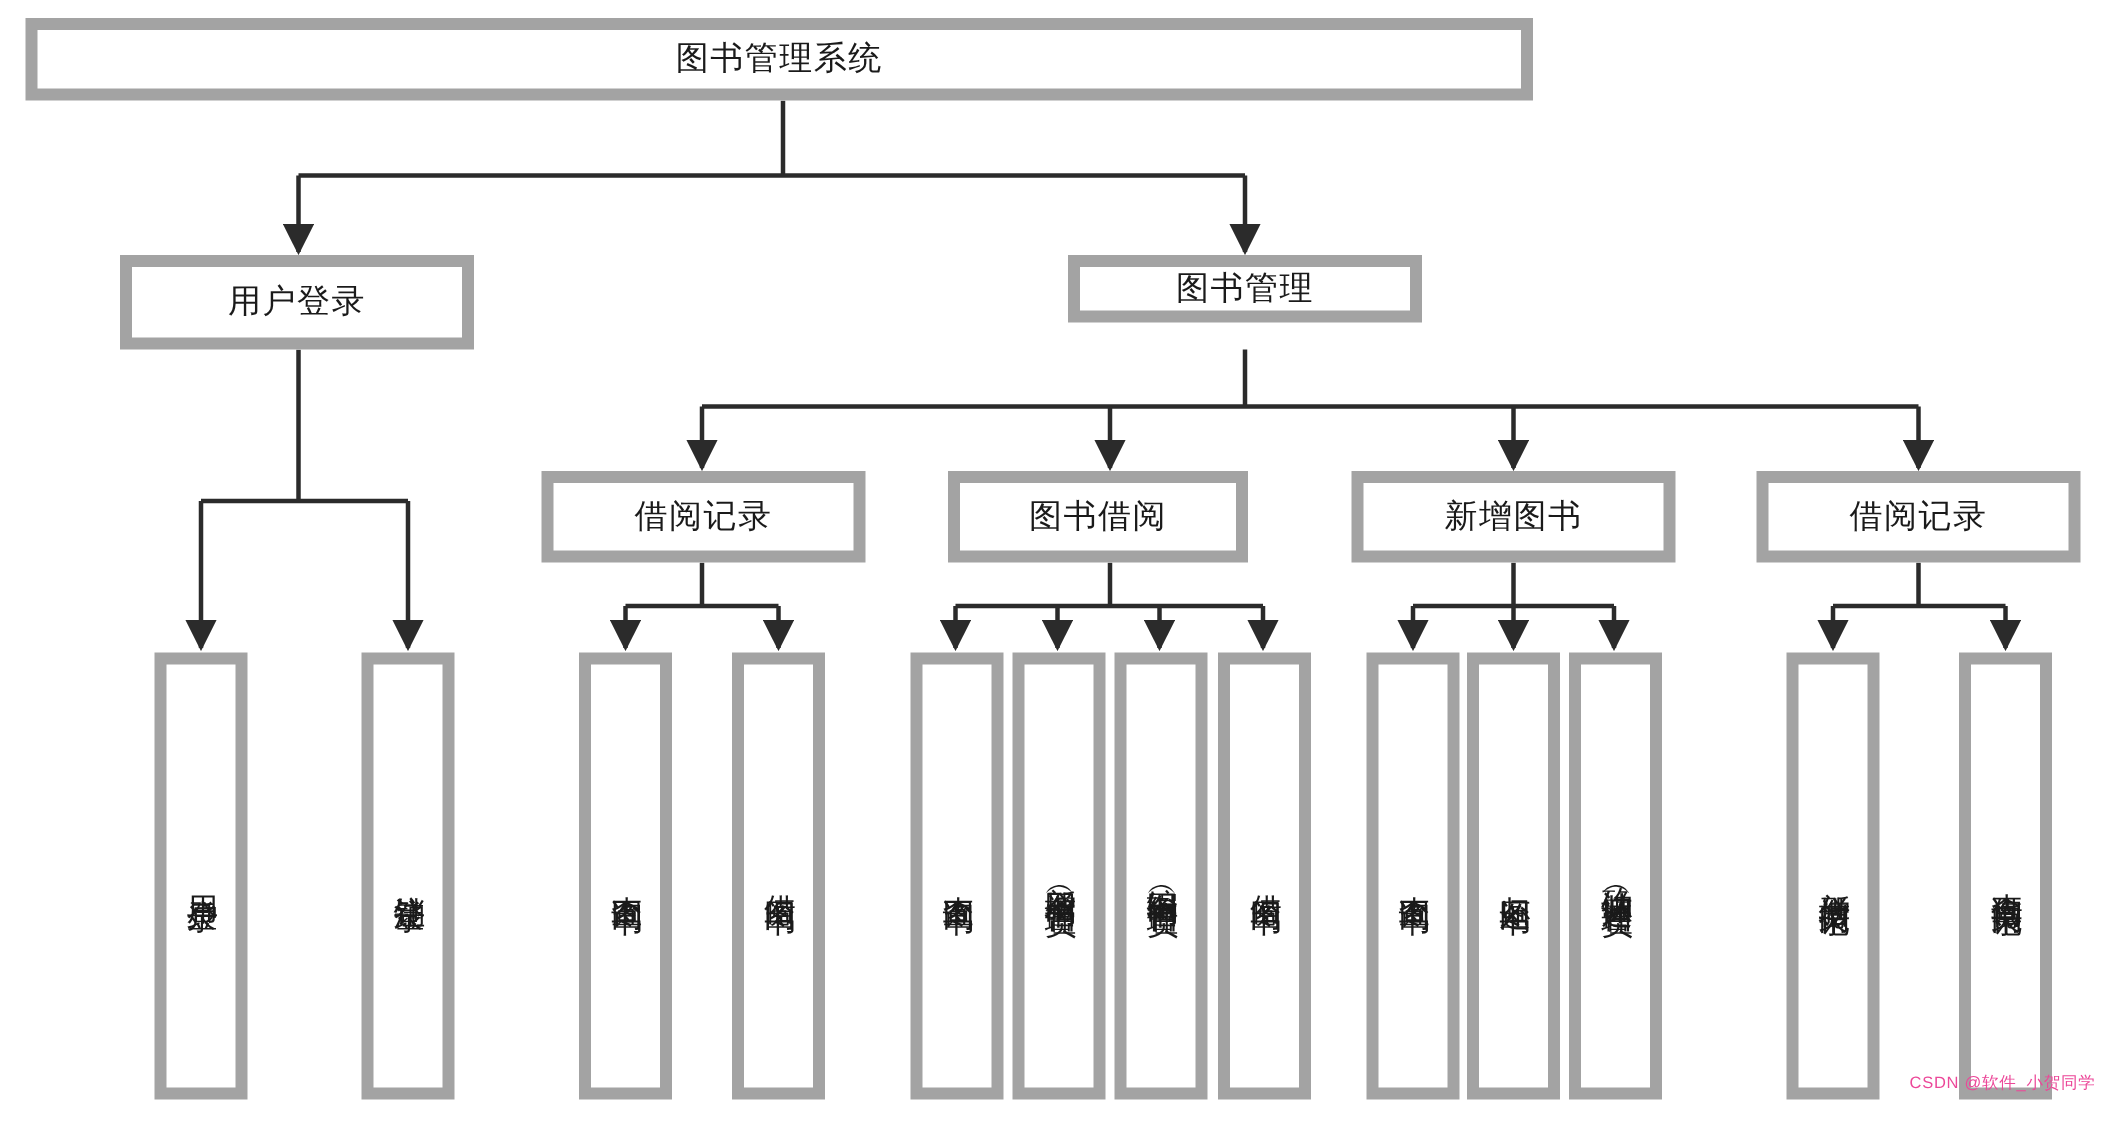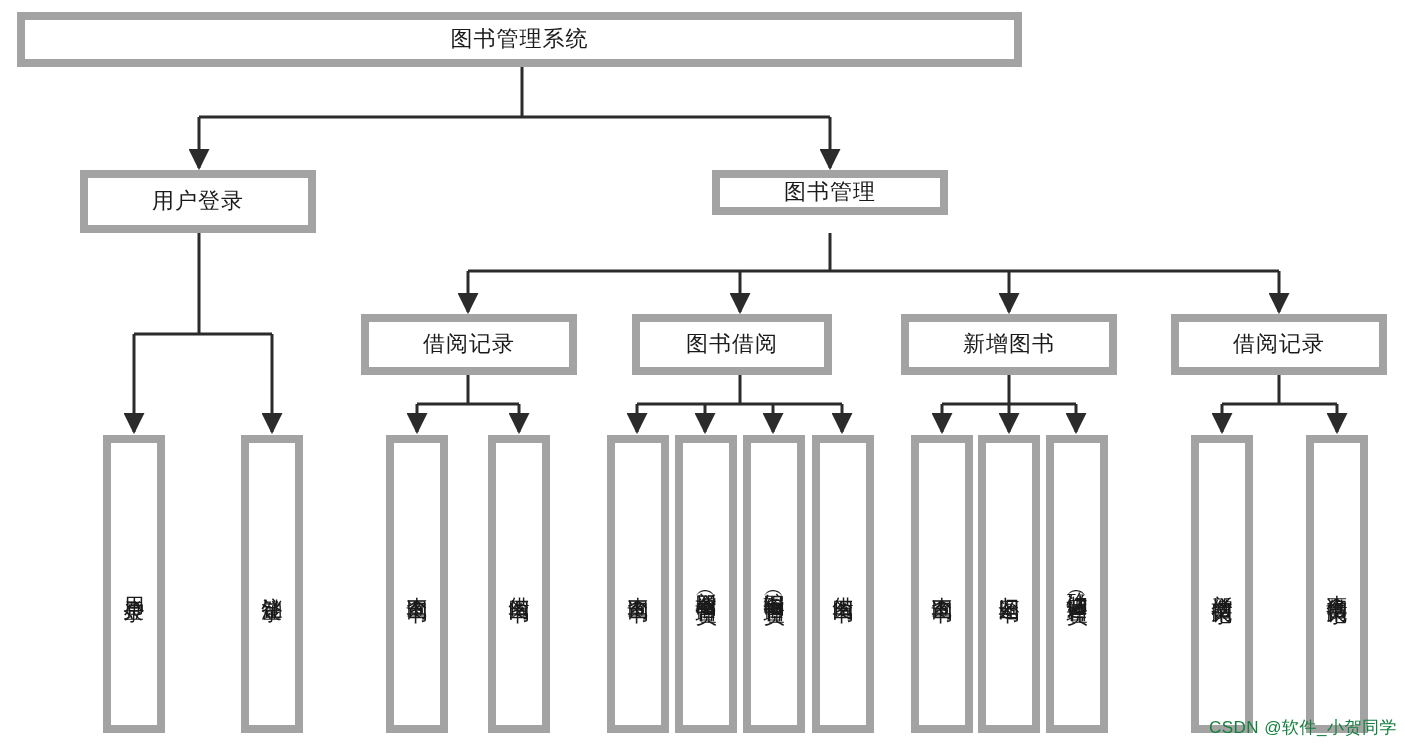--- a/index.html
+++ b/index.html
@@ -55,9 +55,9 @@
   .watermark {
     position: absolute;
     right: 8px;
-    bottom: 8px;
-    font-size: 17px;
-    color: #15803d;
+    bottom: 18px;
+    font-size: 11px;
+    color: #ec4899;
     white-space: nowrap;
     letter-spacing: 0.5px;
   }

